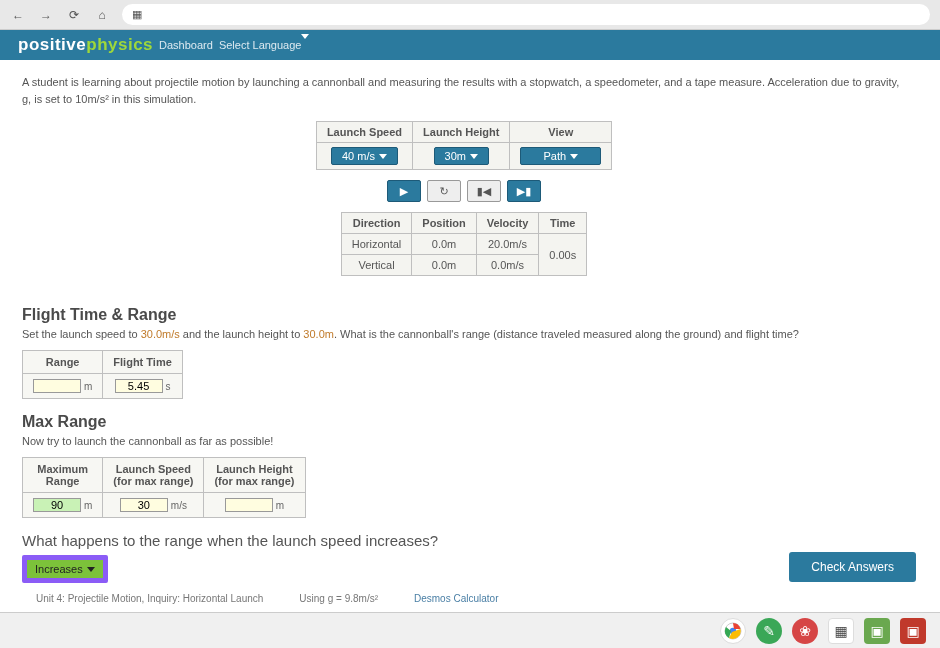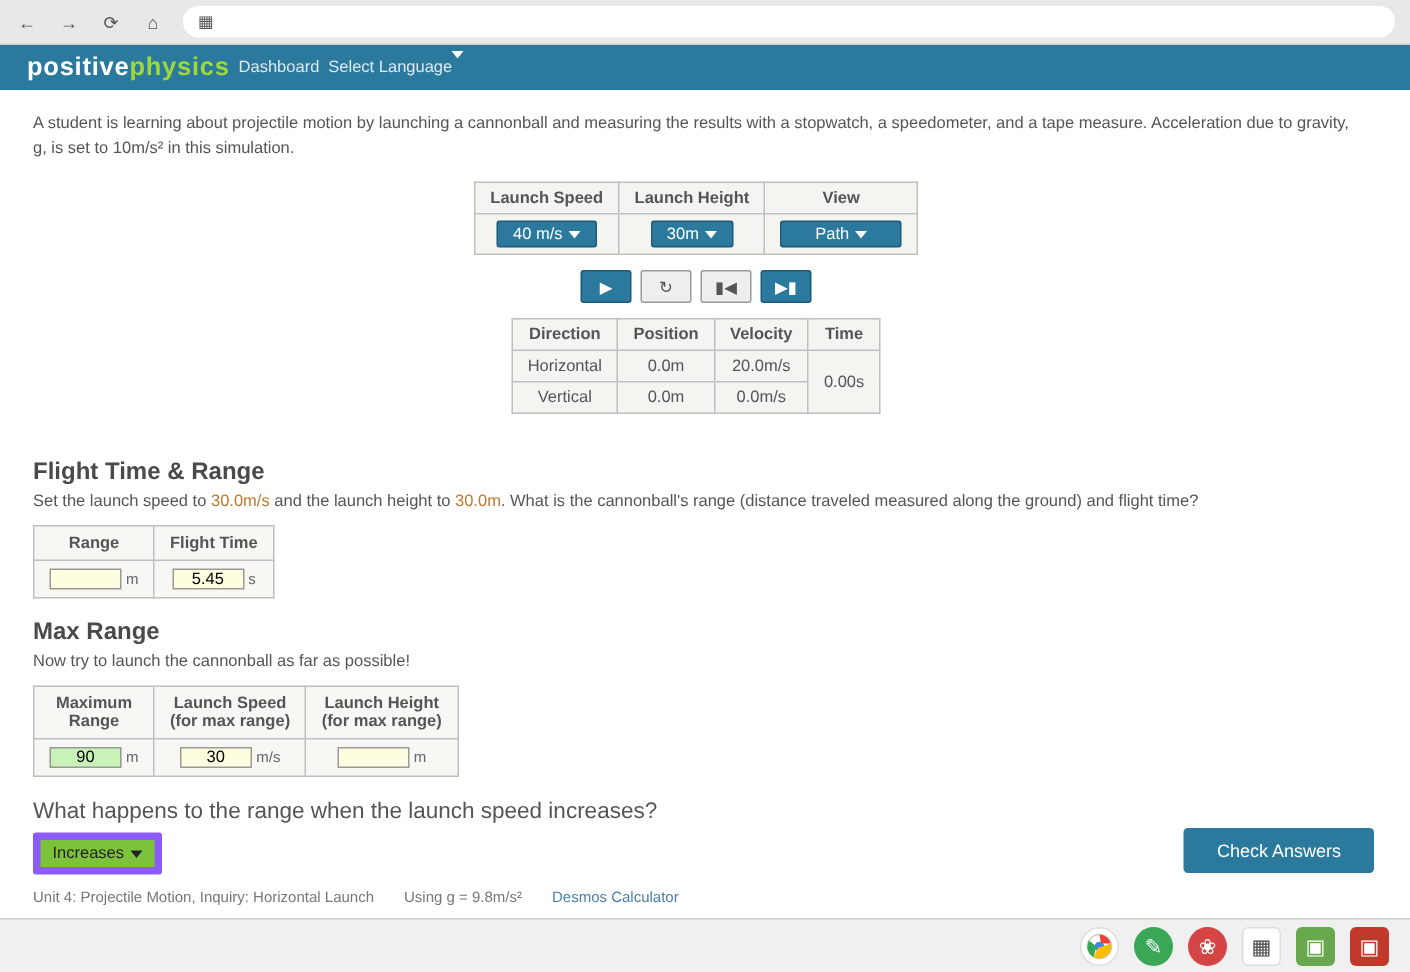--- a/index.html
+++ b/index.html
@@ -33,7 +33,7 @@
 .dropdown{background:#7cc23a;color:#222;border:5px solid #8b5cf6;border-radius:2px;padding:3px 8px;font-size:11px;cursor:pointer;display:inline-flex;align-items:center;gap:4px}
 .caret-dk{width:0;height:0;border-left:4px solid transparent;border-right:4px solid transparent;border-top:5px solid #222}
 .check-btn{position:absolute;right:24px;bottom:66px;background:#2b7a9e;color:#fff;border:none;border-radius:3px;padding:8px 22px;font-size:12px;cursor:pointer}
-.footer{position:absolute;left:22px;bottom:44px;font-size:10px;color:#777;display:flex;gap:20px}
+.footer{position:absolute;left:36px;bottom:44px;font-size:10px;color:#777;display:flex;gap:36px}
 .footer a{color:#4a7fa5;text-decoration:none}
 .taskbar{position:absolute;bottom:0;left:0;right:0;height:36px;background:#f0f0f0;border-top:1px solid #ccc;display:flex;align-items:center;justify-content:flex-end;padding:0 14px;gap:10px}
 .tb-ico{width:26px;height:26px;border-radius:50%;display:flex;align-items:center;justify-content:center;font-size:14px}

